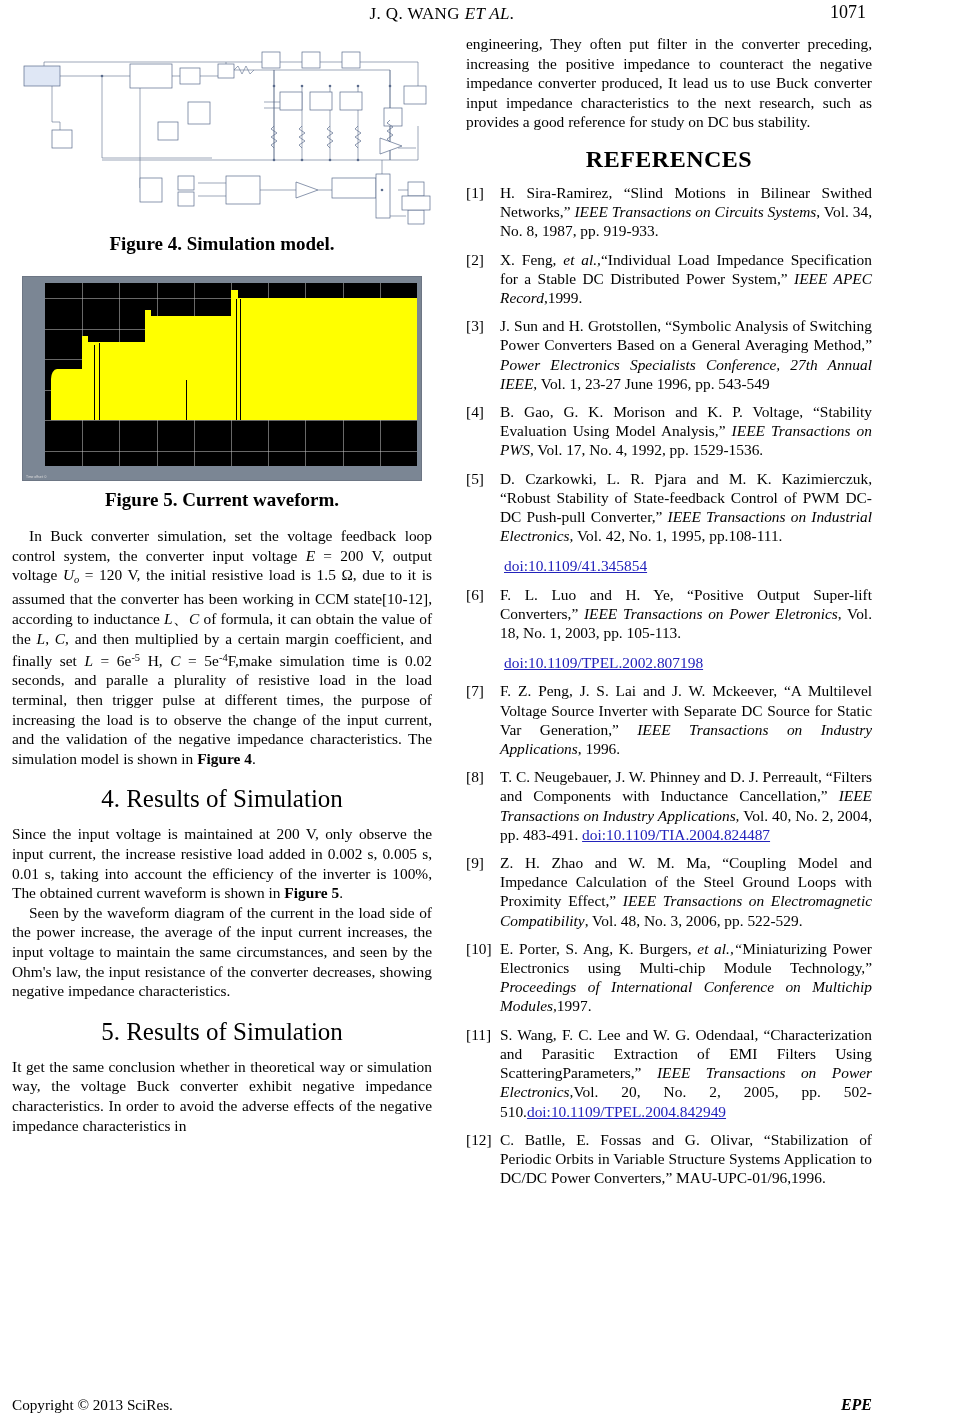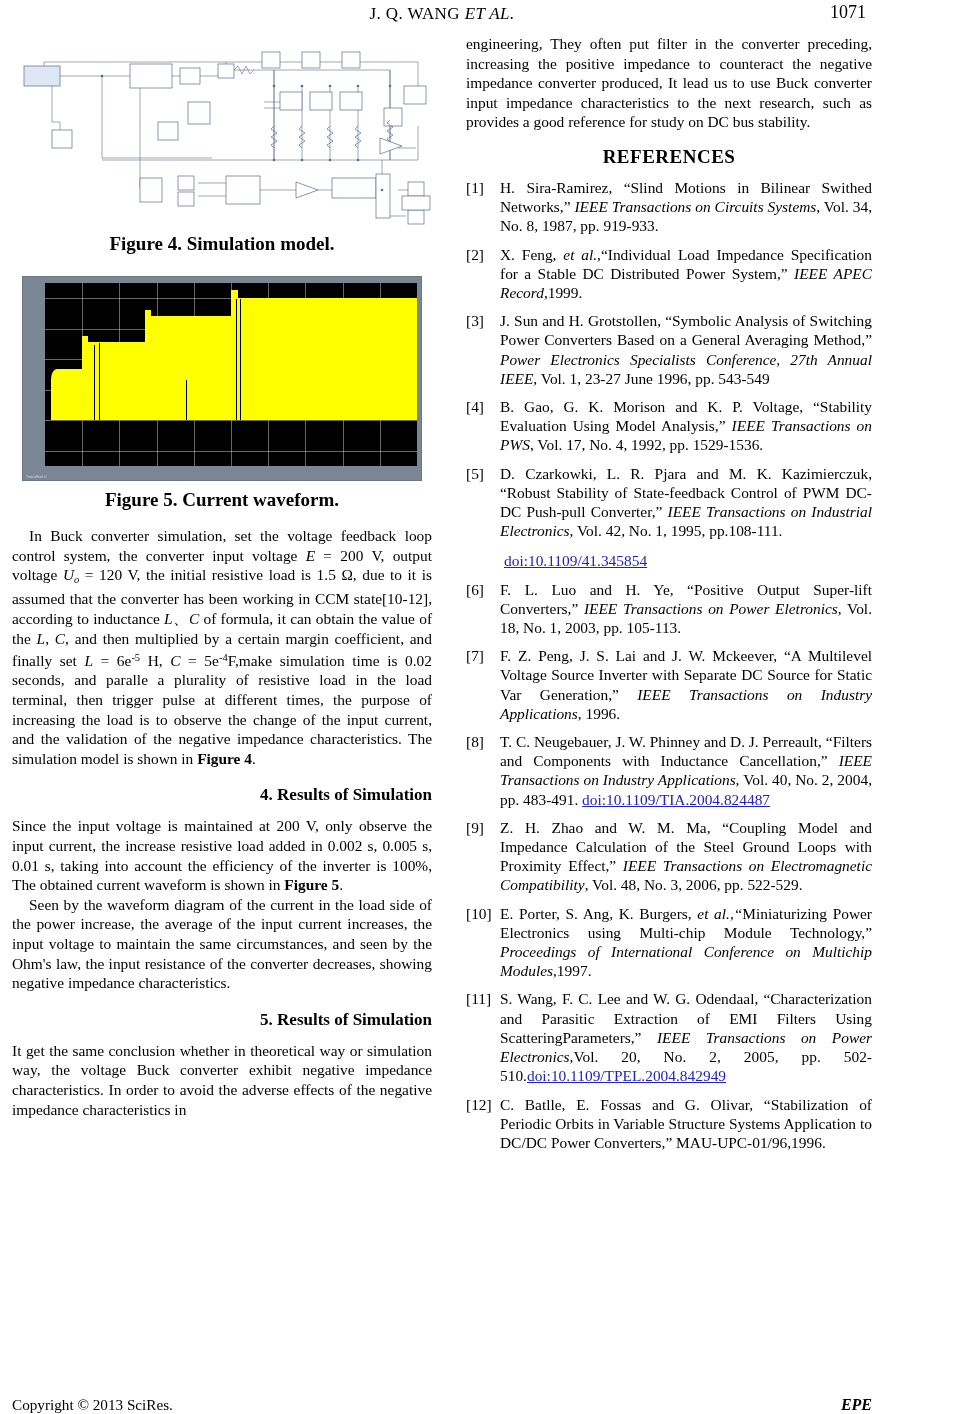--- a/index.html
+++ b/index.html
@@ -35,7 +35,7 @@
     font-family:"Liberation Serif","DejaVu Serif",serif;
   }
   h2.refhead{
-    font-size:19px;font-weight:bold;text-align:center;margin:14px 0 10px 0;
+    font-size:24px;font-weight:bold;text-align:center;margin:14px 0 10px 0;
     letter-spacing:.5px;
   }
 

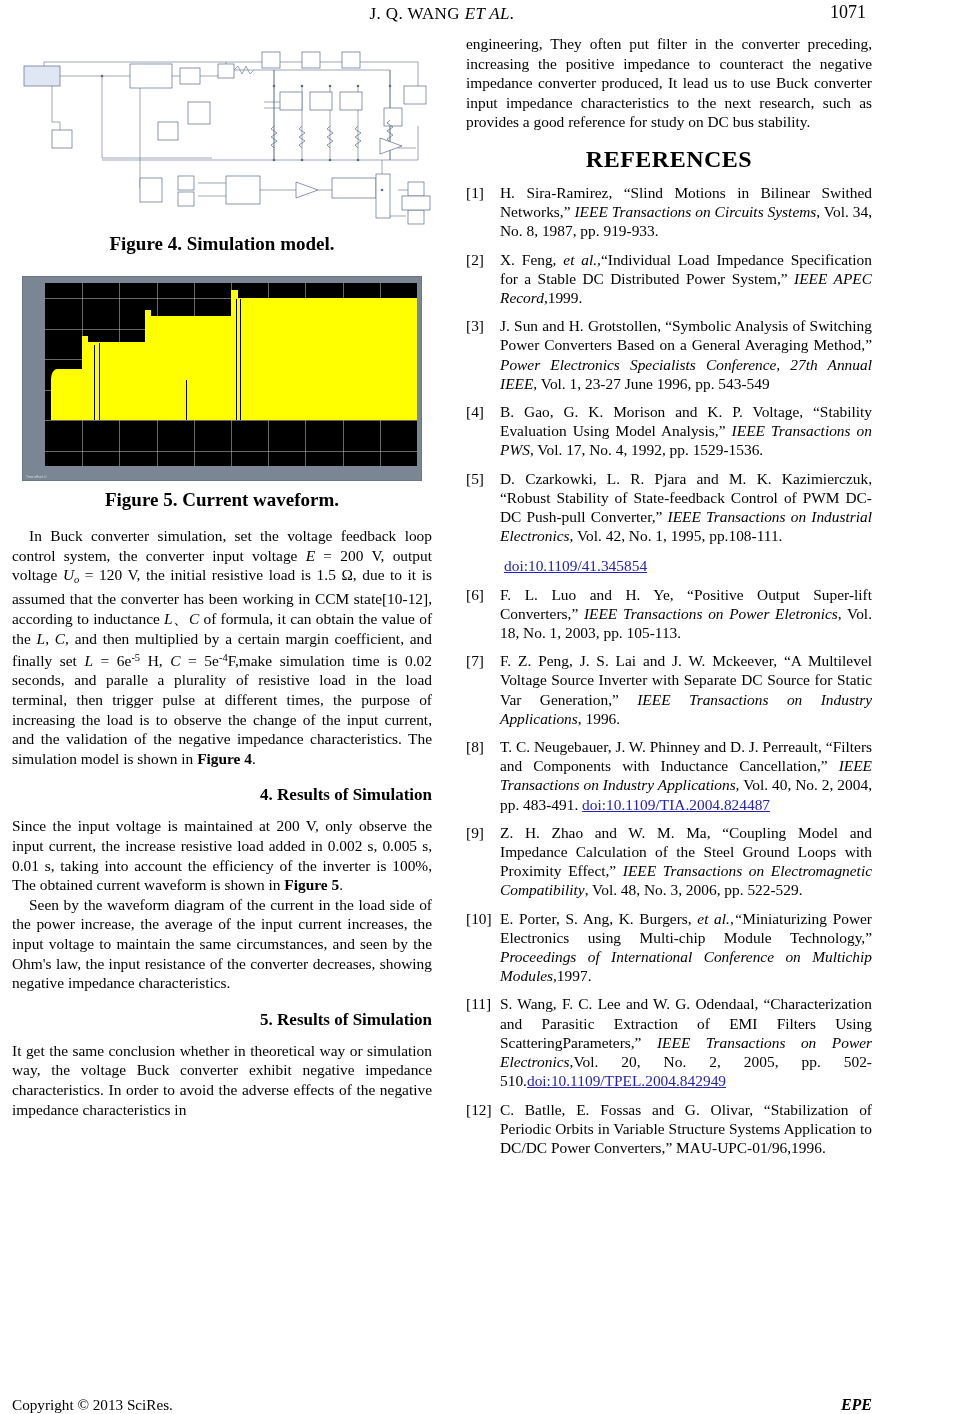--- a/index.html
+++ b/index.html
@@ -303,7 +303,7 @@
           </div>
           <div class="ref">
             <div class="num">[6]</div>
-            <div class="body"><span>F. L. Luo and H. Ye, “Positive Output Super-lift Converters,” </span><i>IEEE Transactions on Power Eletronics</i><span>, Vol. 18, No. 1, 2003, pp. 105-113.</span></div>
+            <div class="body"><span>F. L. Luo and H. Ye, “Positive Output Super-lift Converters,” </span><i>IEEE Transactions on Power Eletronics</i><span>, Vol. 18, No. 1, 2003, pp. 105-113.</span><div class="doiline"><a class="doi">doi:10.1109/TPEL.2002.807198</a></div></div>
           </div>
           <div class="ref">
             <div class="num">[7]</div>

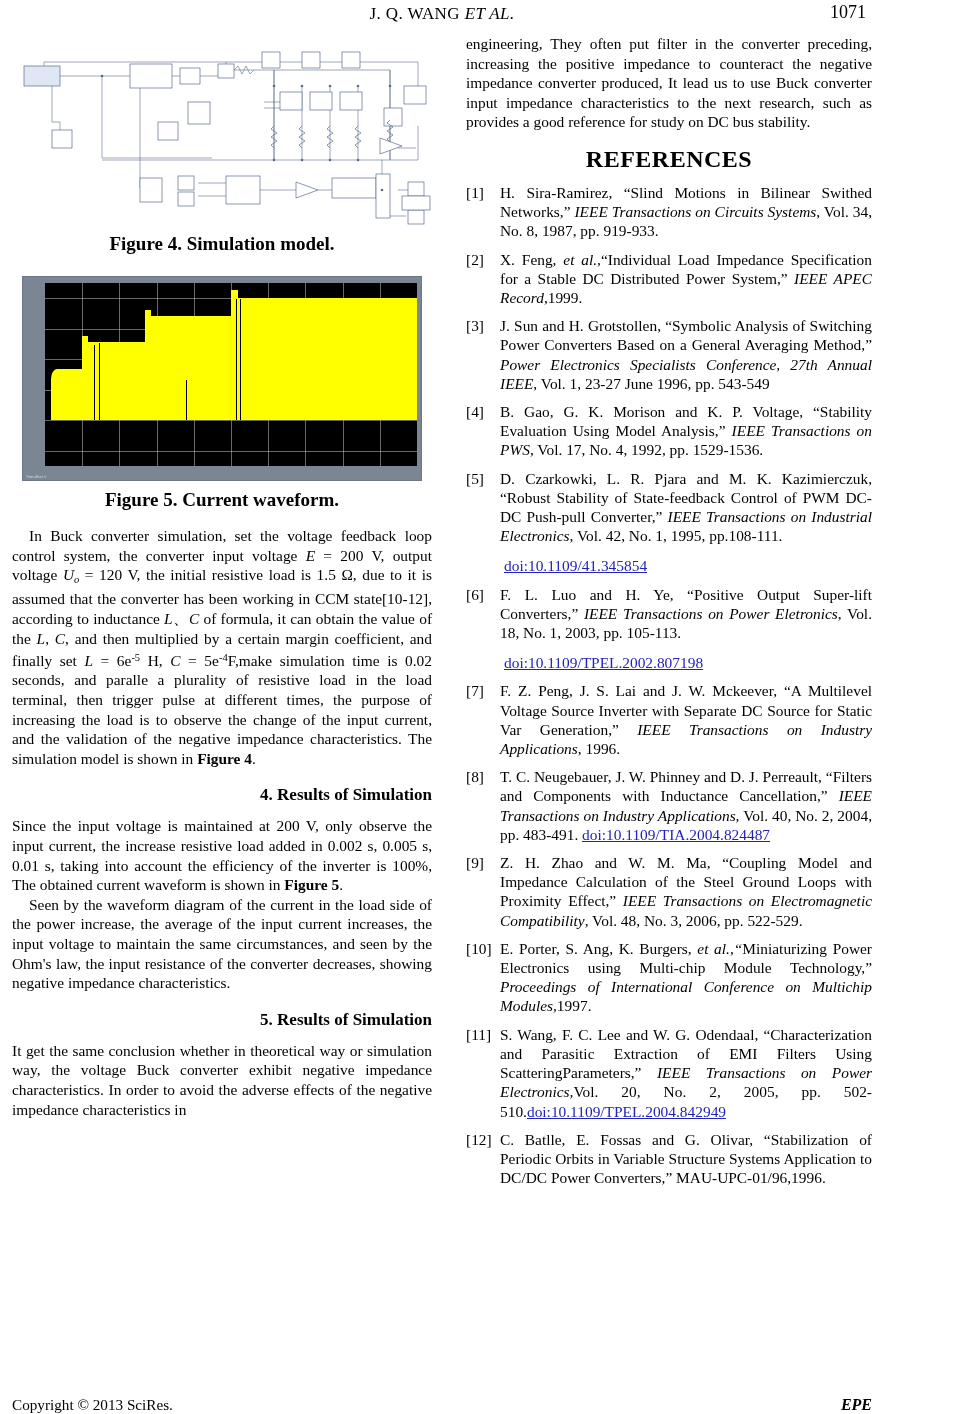--- a/index.html
+++ b/index.html
@@ -31,7 +31,7 @@
   .gap{height:11px;}
 
   h2.section{
-    font-size:17px;font-weight:bold;margin:17px 0 11px 0;text-align:right;
+    font-size:25px;font-weight:normal;margin:17px 0 11px 0;text-align:center;
     font-family:"Liberation Serif","DejaVu Serif",serif;
   }
   h2.refhead{

